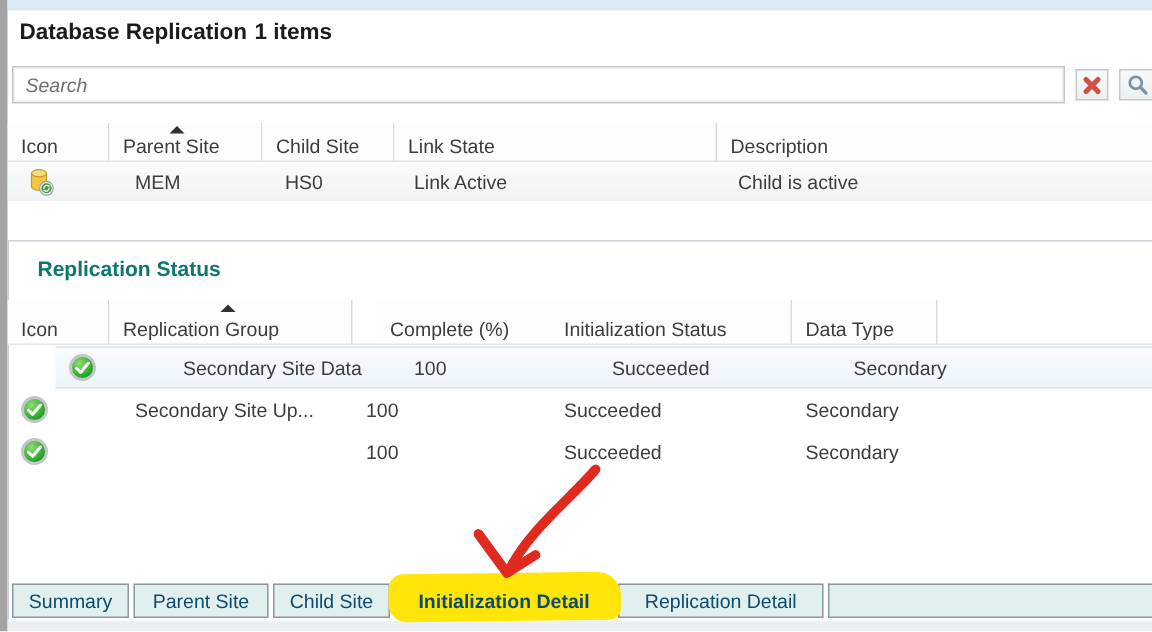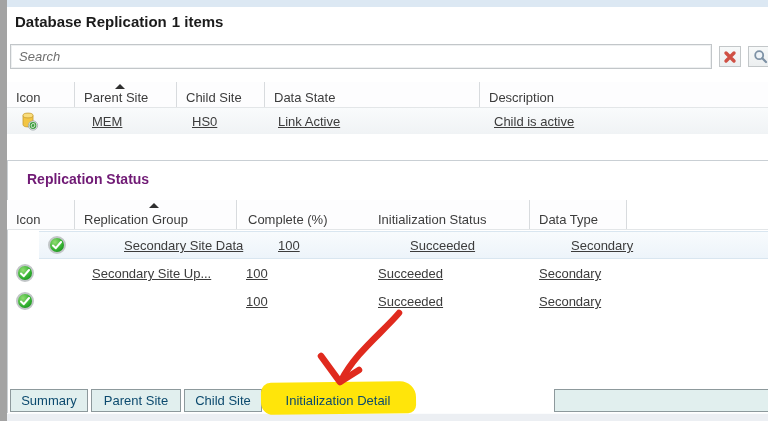--- a/index.html
+++ b/index.html
@@ -7,7 +7,7 @@
   body { font-family:"Liberation Sans", sans-serif; }
   #stage {
     position:relative; width:768px; height:421px; background:#ffffff;
-    overflow:hidden; border-left:7px solid #a3a3a3;padding-left:14px;
+    overflow:hidden; border-left:5px solid #a3a3a3;padding-left:14px;
   }
   .topstrip { position:absolute; left:0; top:0; width:768px; height:7px; background:#dce8f3; }
   .title { position:absolute; left:8px; top:13px; font-size:15px; font-weight:bold; color:#1b1b1b; }

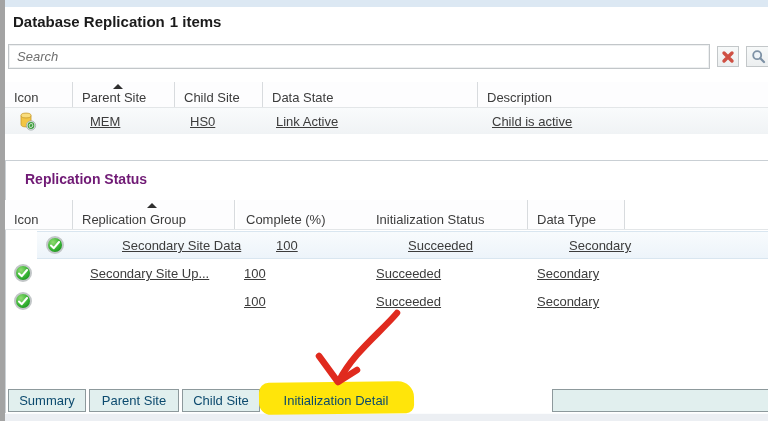--- a/index.html
+++ b/index.html
@@ -113,7 +113,7 @@
   <div class="hdr-cell" style="left:0;top:82px;width:68px">Icon</div>
   <div class="hdr-cell" style="left:68px;top:82px;width:102px">Parent Site</div>
   <div class="hdr-cell" style="left:170px;top:82px;width:88px">Child Site</div>
-  <div class="hdr-cell" style="left:258px;top:82px;width:215px">Data State</div>
+  <div class="hdr-cell" style="left:258px;top:82px;width:215px">Link State</div>
   <div class="hdr-cell" style="left:473px;top:82px;width:295px;border-right:none">Description</div>
   <div class="sort-tri" style="left:108px;top:84px"></div>
   <div class="hdr-rule" style="top:107px"></div>

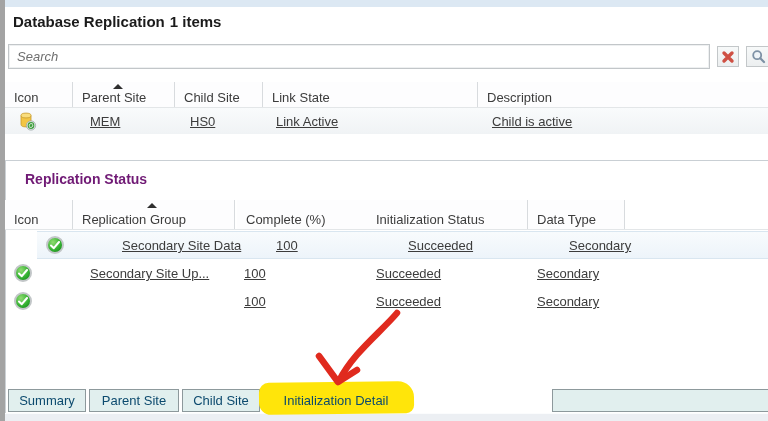--- a/index.html
+++ b/index.html
@@ -39,7 +39,7 @@
     border-left:5px solid transparent; border-right:5px solid transparent;
     border-bottom:5px solid #2f2f2f;
   }
-  .cell { position:absolute; font-size:13px; color:#3c3c3c; padding-left:9px;text-decoration:underline; }
+  .cell { position:absolute; font-size:13px; color:#3c3c3c; padding-left:9px; }
 
   .row1-link {
     position:absolute; left:0; top:108px; width:768px; height:26px;

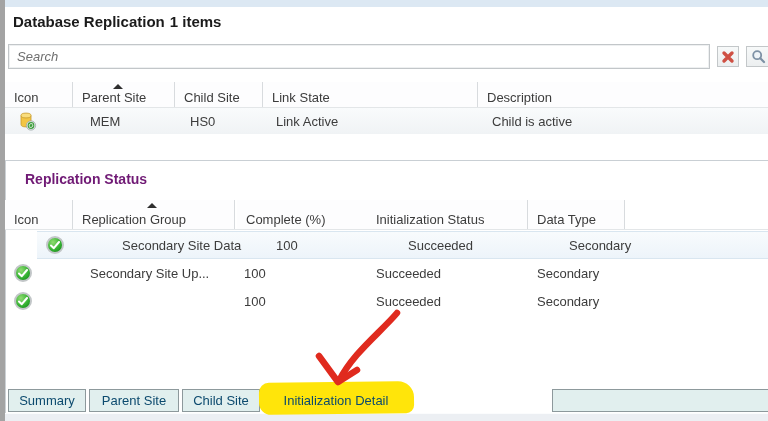--- a/index.html
+++ b/index.html
@@ -51,7 +51,7 @@
     border-top:1px solid #d9e6f0; border-bottom:1px solid #d9e6f0;margin-left:32px;
   }
 
-  .section-title { position:absolute; left:20px; top:171px; font-size:14px; font-weight:bold; color:#701a75; }
+  .section-title { position:absolute; left:20px; top:171px; font-size:14px; font-weight:bold; color:#0f766e; }
   .pane-topline { position:absolute; left:0; top:160px; width:768px; height:1px; background:#c9cfd4; }
   .pane-leftline { position:absolute; left:0; top:160px; width:1px; height:253px; background:#ccd1d5; }
 

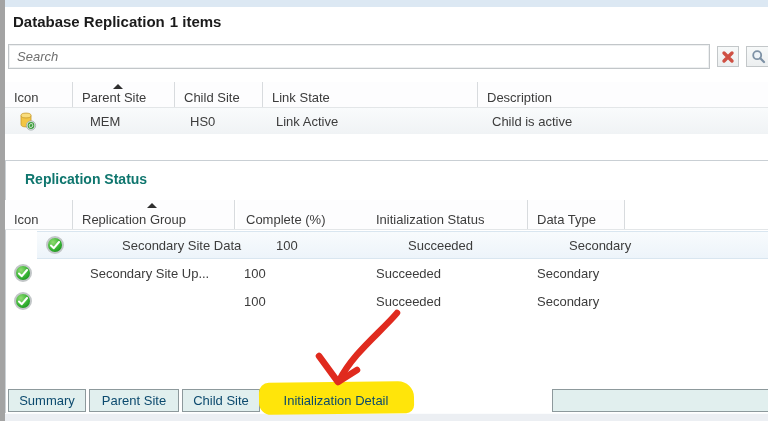--- a/index.html
+++ b/index.html
@@ -141,7 +141,7 @@
 
   <div class="hdr-cell" style="left:0;top:200px;width:68px;padding-top:12px;height:30px">Icon</div>
   <div class="hdr-cell" style="left:68px;top:200px;width:162px;padding-top:12px;height:30px">Replication Group</div>
-  <div class="hdr-cell" style="left:232px;top:200px;width:132px;padding-top:12px;height:30px">Complete (%)</div>
+  <div class="hdr-cell" style="left:246px;top:200px;width:132px;padding-top:12px;height:30px">Complete (%)</div>
   <div class="hdr-cell" style="left:362px;top:200px;width:161px;padding-top:12px;height:30px">Initialization Status</div>
   <div class="hdr-cell" style="left:523px;top:200px;width:97px;padding-top:12px;height:30px">Data Type</div>
   <div class="sort-tri" style="left:142px;top:203px"></div>

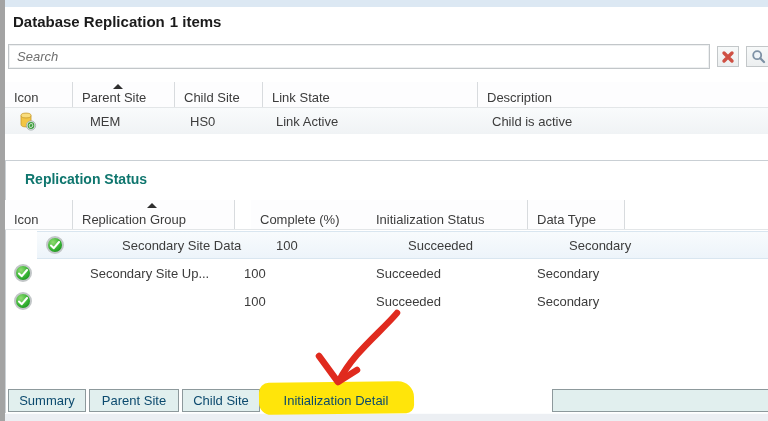--- a/index.html
+++ b/index.html
@@ -69,7 +69,7 @@
     border:1px solid #8d999c; font-size:13px; color:#0c4a6e;
     display:flex; align-items:center; justify-content:center; cursor:pointer;
   }
-  .tab.hl { background:transparent; border-color:transparent; z-index:4; font-weight:normal; }
+  .tab.hl { background:transparent; border-color:transparent; z-index:4; font-weight:bold; }
   .tab-filler { position:absolute; top:389px; left:547px; width:221px; height:23px;
     background:#e1efee; border:1px solid #8d999c; border-right:none; }
   .below-tabs { position:absolute; left:0; top:413px; width:768px; height:8px; background:#eceff3; border-top:1px solid #fbfcfd; }

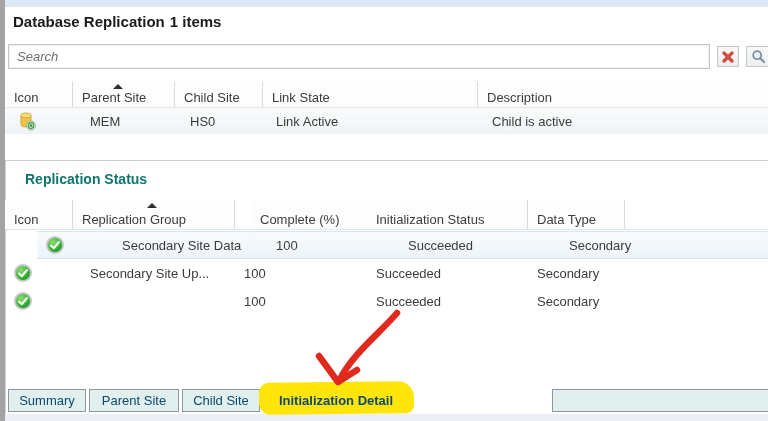--- a/index.html
+++ b/index.html
@@ -185,6 +185,7 @@
   <div class="tab" style="left:84px;width:90px">Parent Site</div>
   <div class="tab" style="left:177px;width:78px">Child Site</div>
   <div class="tab hl" style="left:258px;width:146px">Initialization Detail</div>
+  <div class="tab" style="left:407px;width:137px">Replication Detail</div>
   <div class="tab-filler"></div>
   <div class="below-tabs"></div>
 

